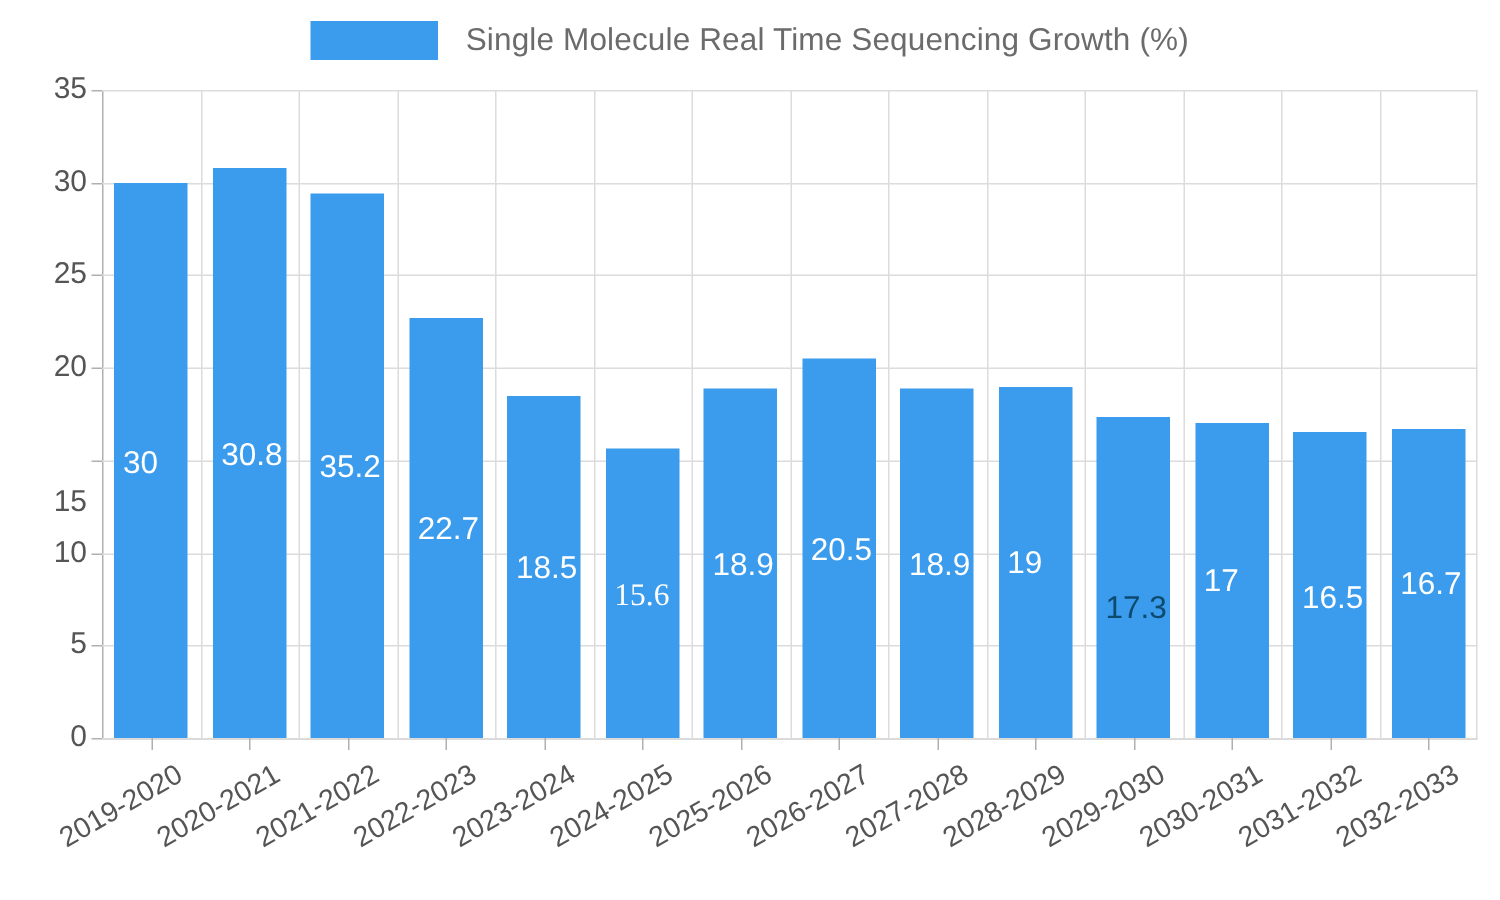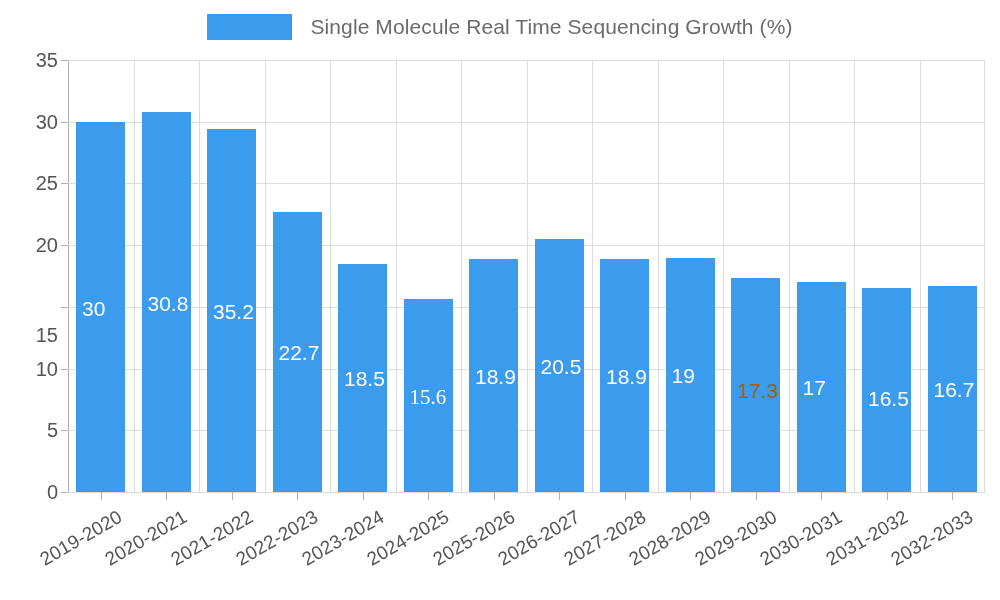--- a/index.html
+++ b/index.html
@@ -184,7 +184,7 @@
       <div class="bar" title="2028-2029: 19" style="left: 597.524px; width: 49.4525px; height: 234.514px; background: rgb(59, 155, 237);"></div>
       <div class="bar-value" style="top: 315.915px; left: 603.524px; color: rgb(255, 255, 255);">19</div>
       <div class="bar" title="2029-2030: 17.3" style="left: 663.024px; width: 49.4525px; height: 213.531px; background: rgb(59, 155, 237);"></div>
-      <div class="bar-value" style="top: 331px; left: 669.024px; color: #a16207;">17.3</div>
+      <div class="bar-value" style="top: 346px; left: 669.024px; color: #0c4a6e;">17.3</div>
       <div class="bar" title="2030-2031: 17" style="left: 728.524px; width: 49.4525px; height: 209.829px; background: rgb(59, 155, 237);"></div>
       <div class="bar-value" style="top: 328.135px; left: 734.524px; color: rgb(255, 255, 255);">17</div>
       <div class="bar" title="2031-2032: 16.5" style="left: 794.024px; width: 49.4525px; height: 203.657px; background: rgb(59, 155, 237);"></div>

